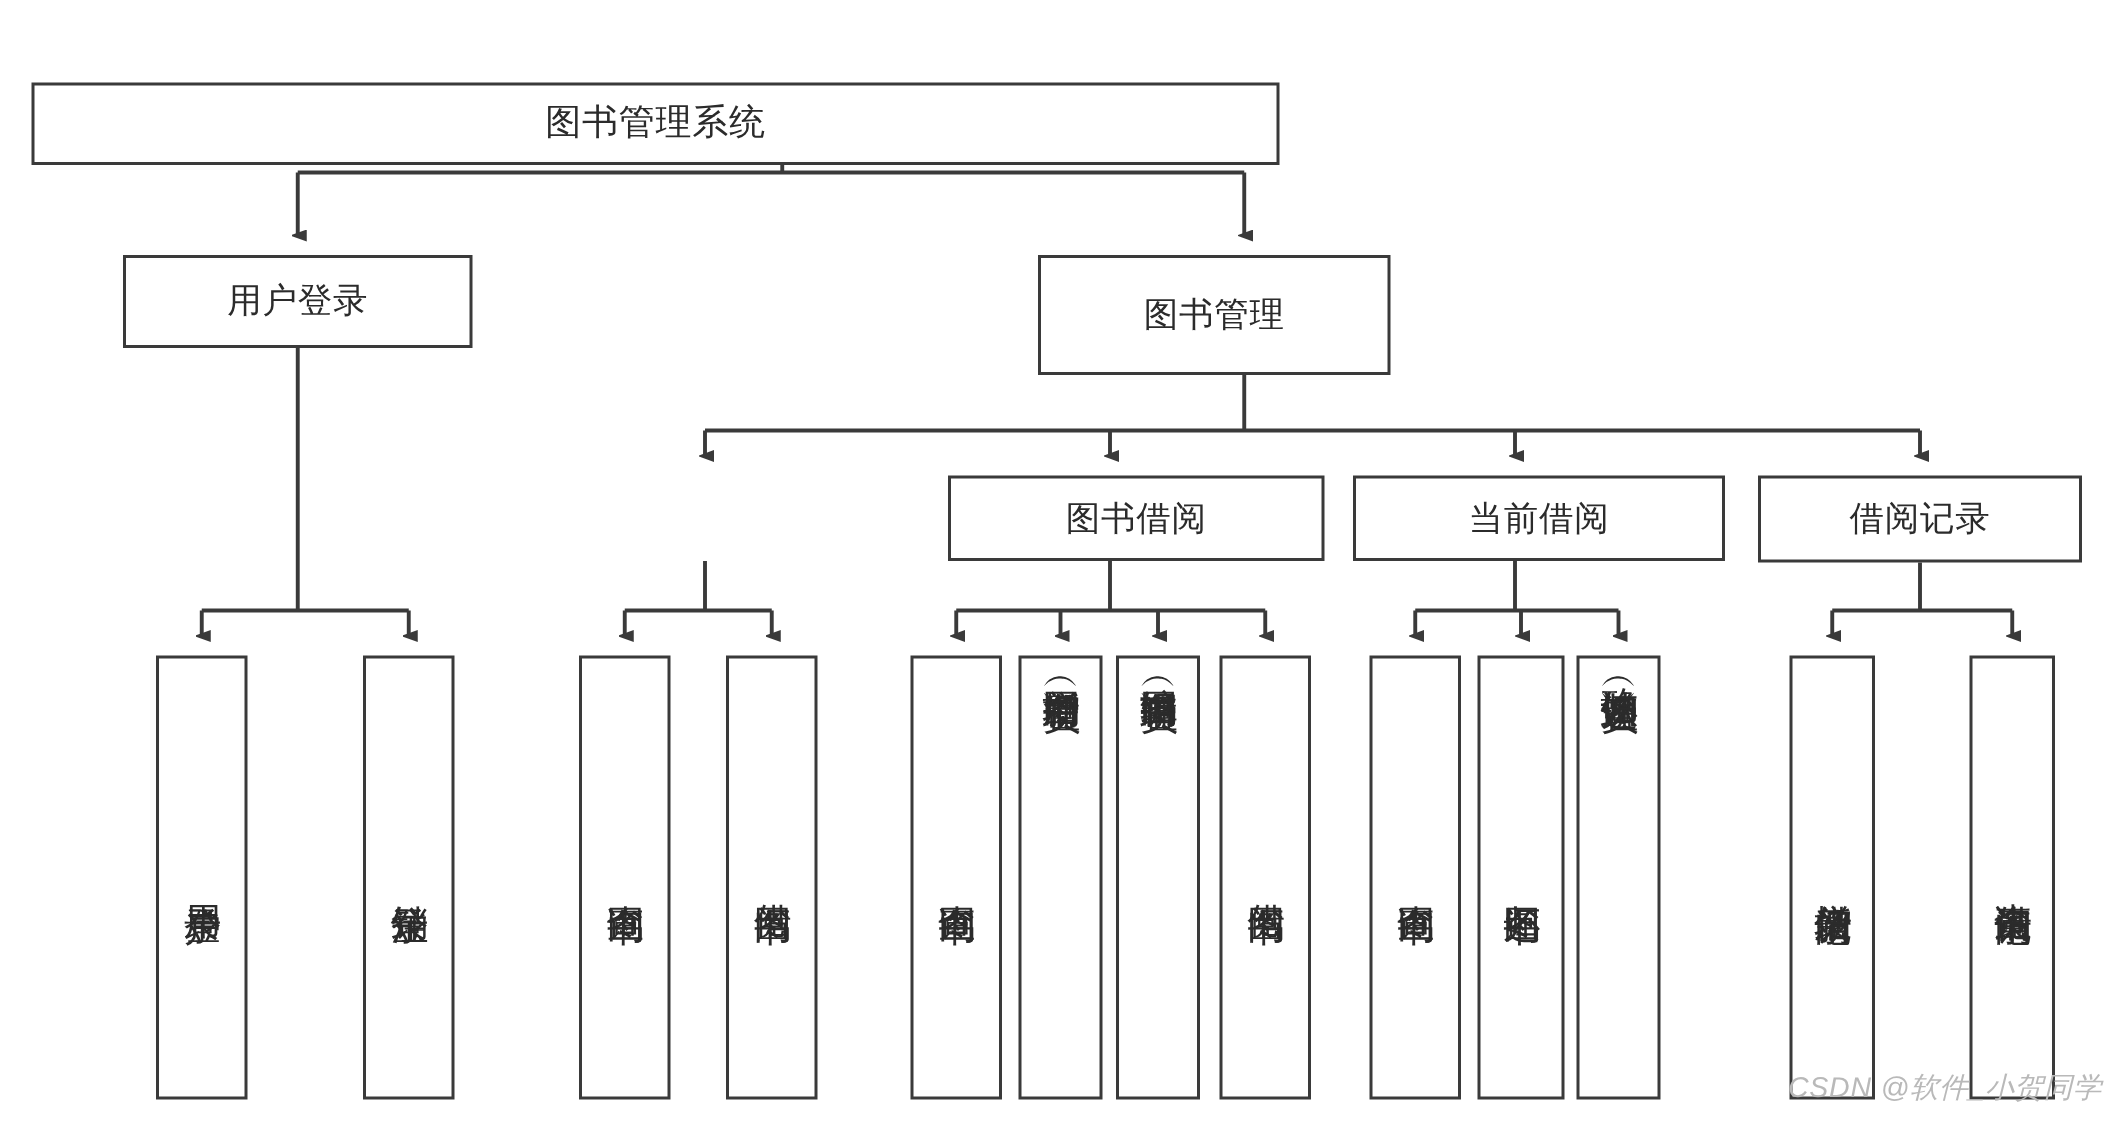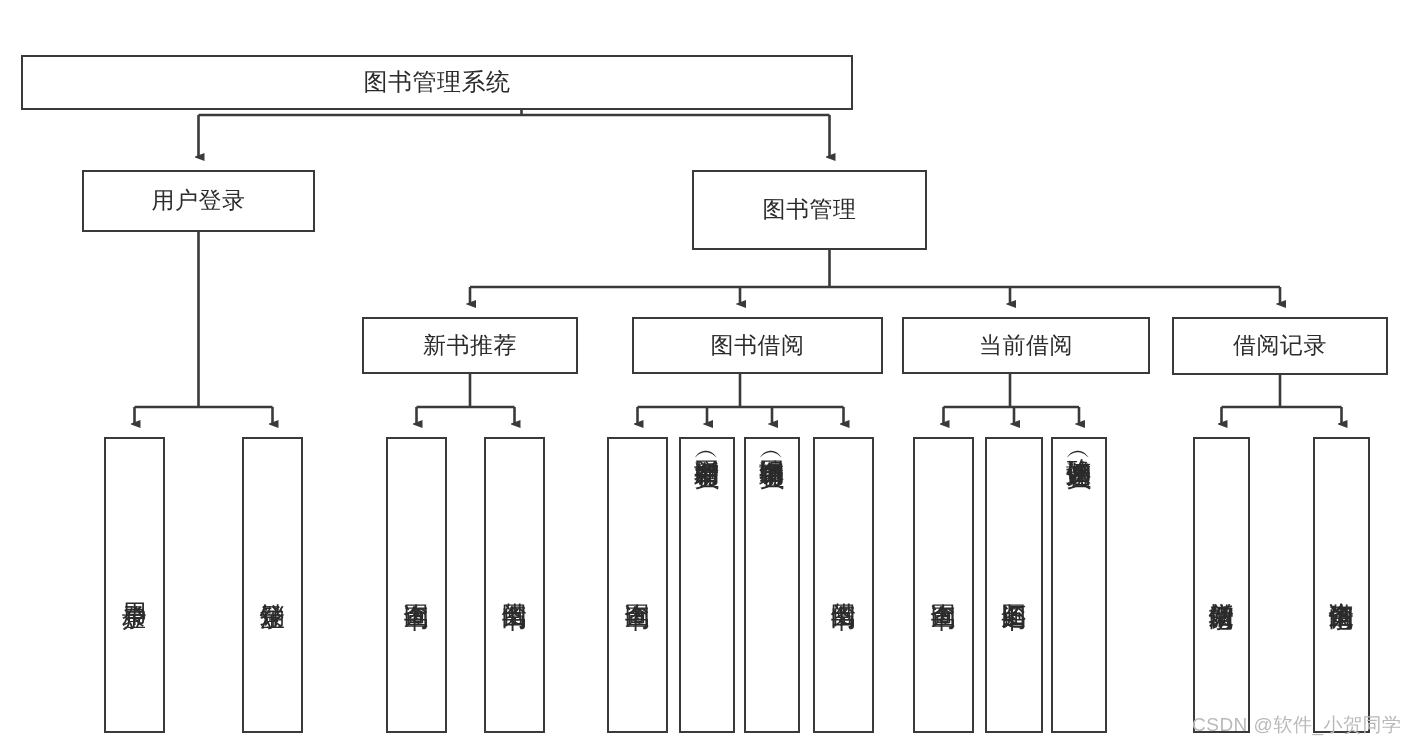--- a/index.html
+++ b/index.html
@@ -134,9 +134,6 @@
     <span class="label">图书管理</span>
   </div>
 
-  <div class="node horiz" style="left: 362px; top: 317px; width: 216px; height: 57px;">
-    <span class="label">新书推荐</span>
-  </div>
   <div class="node horiz" style="left: 632px; top: 317px; width: 251px; height: 57px;">
     <span class="label">图书借阅</span>
   </div>

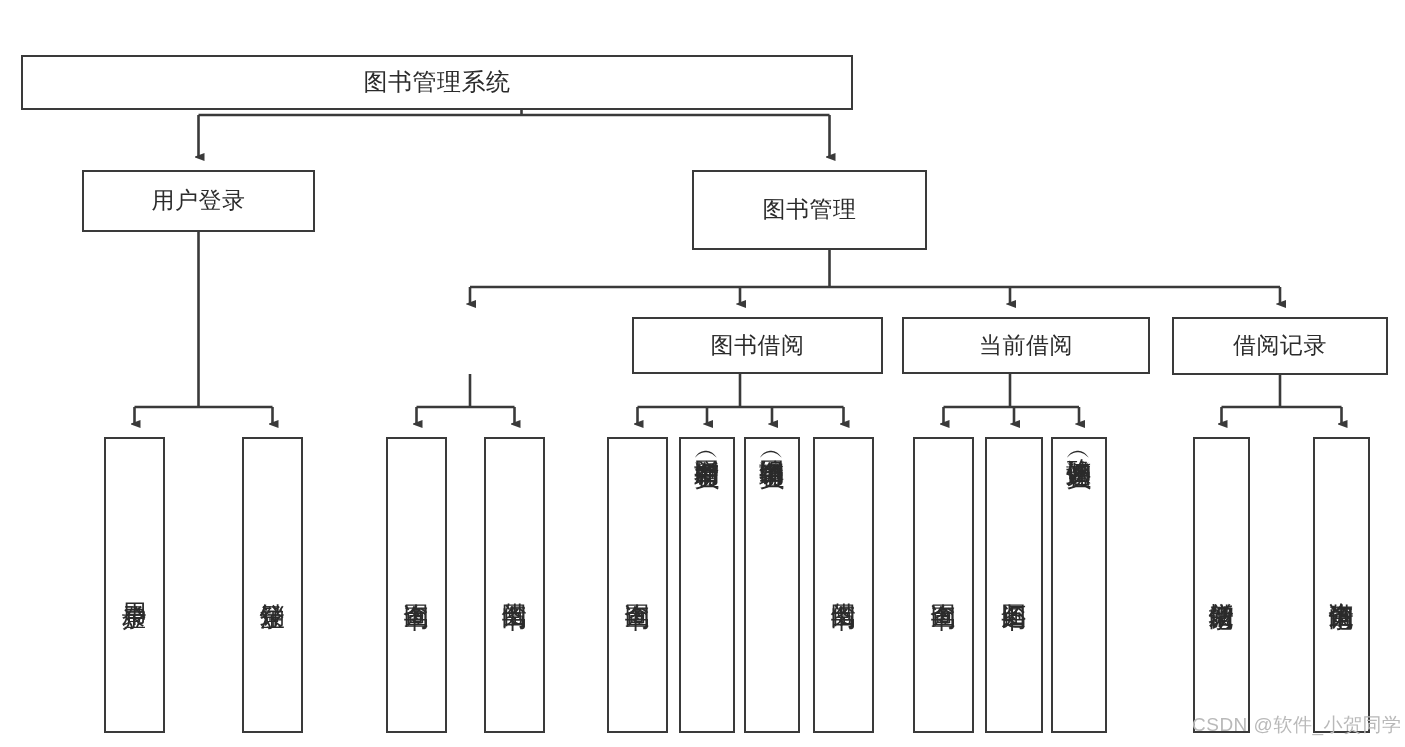--- a/index.html
+++ b/index.html
@@ -184,7 +184,7 @@
     <span class="label">查询借阅记录</span>
   </div>
 
-  <div class="watermark" style="left: 1192px; top: 712px;">CSDN @软件_小贺同学</div>
+  <div class="watermark" style="left: 1192px; top: 712px; font-style: italic;">CSDN @软件_小贺同学</div>
 
 </div>
 

